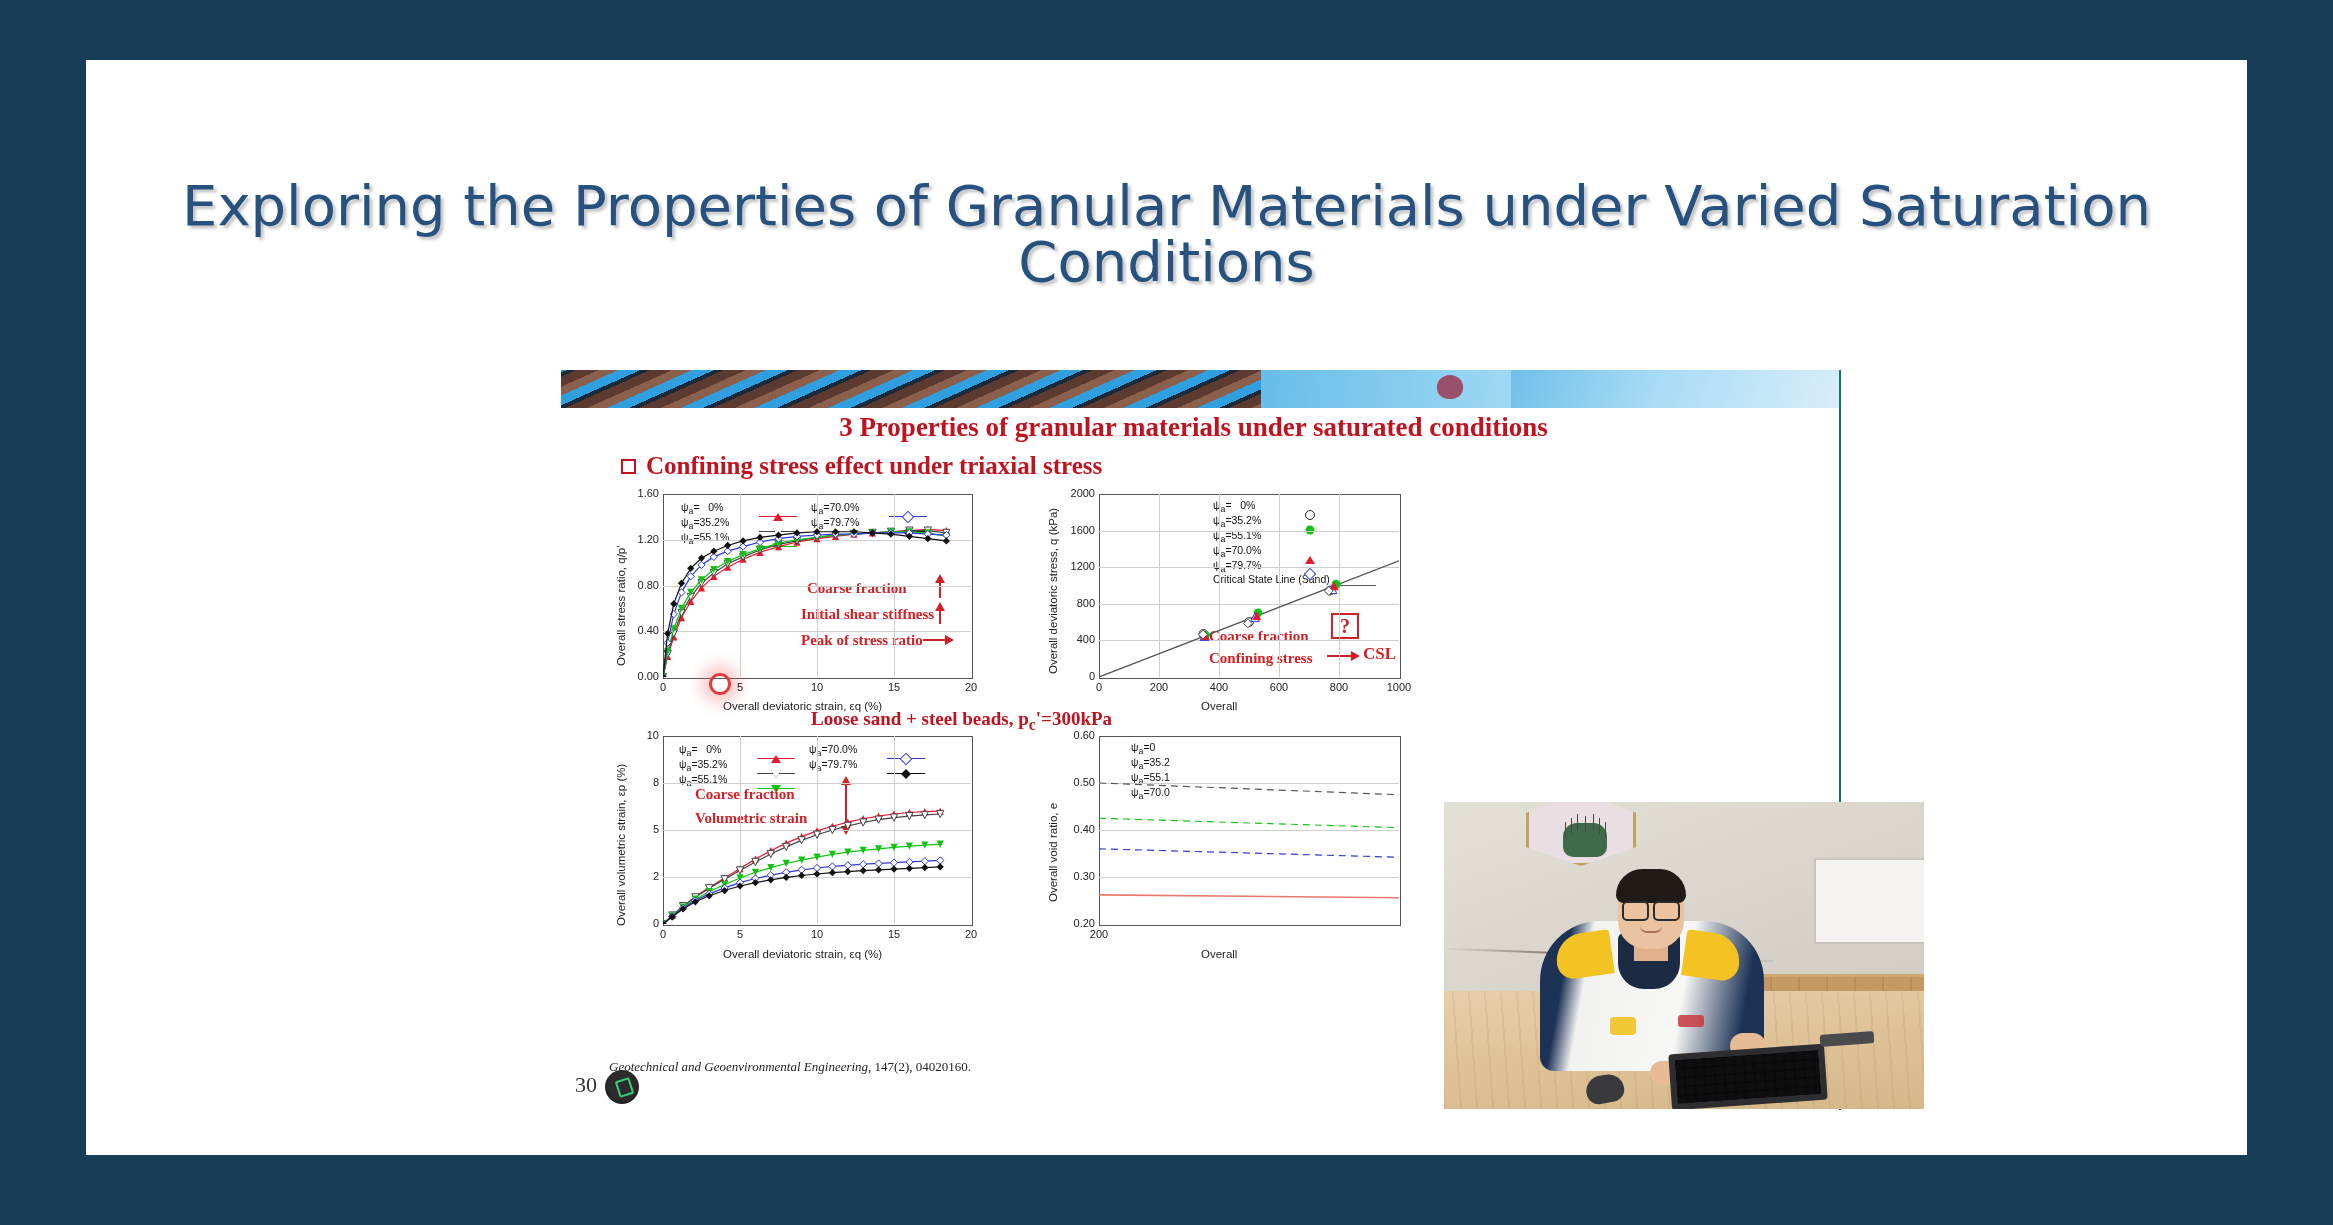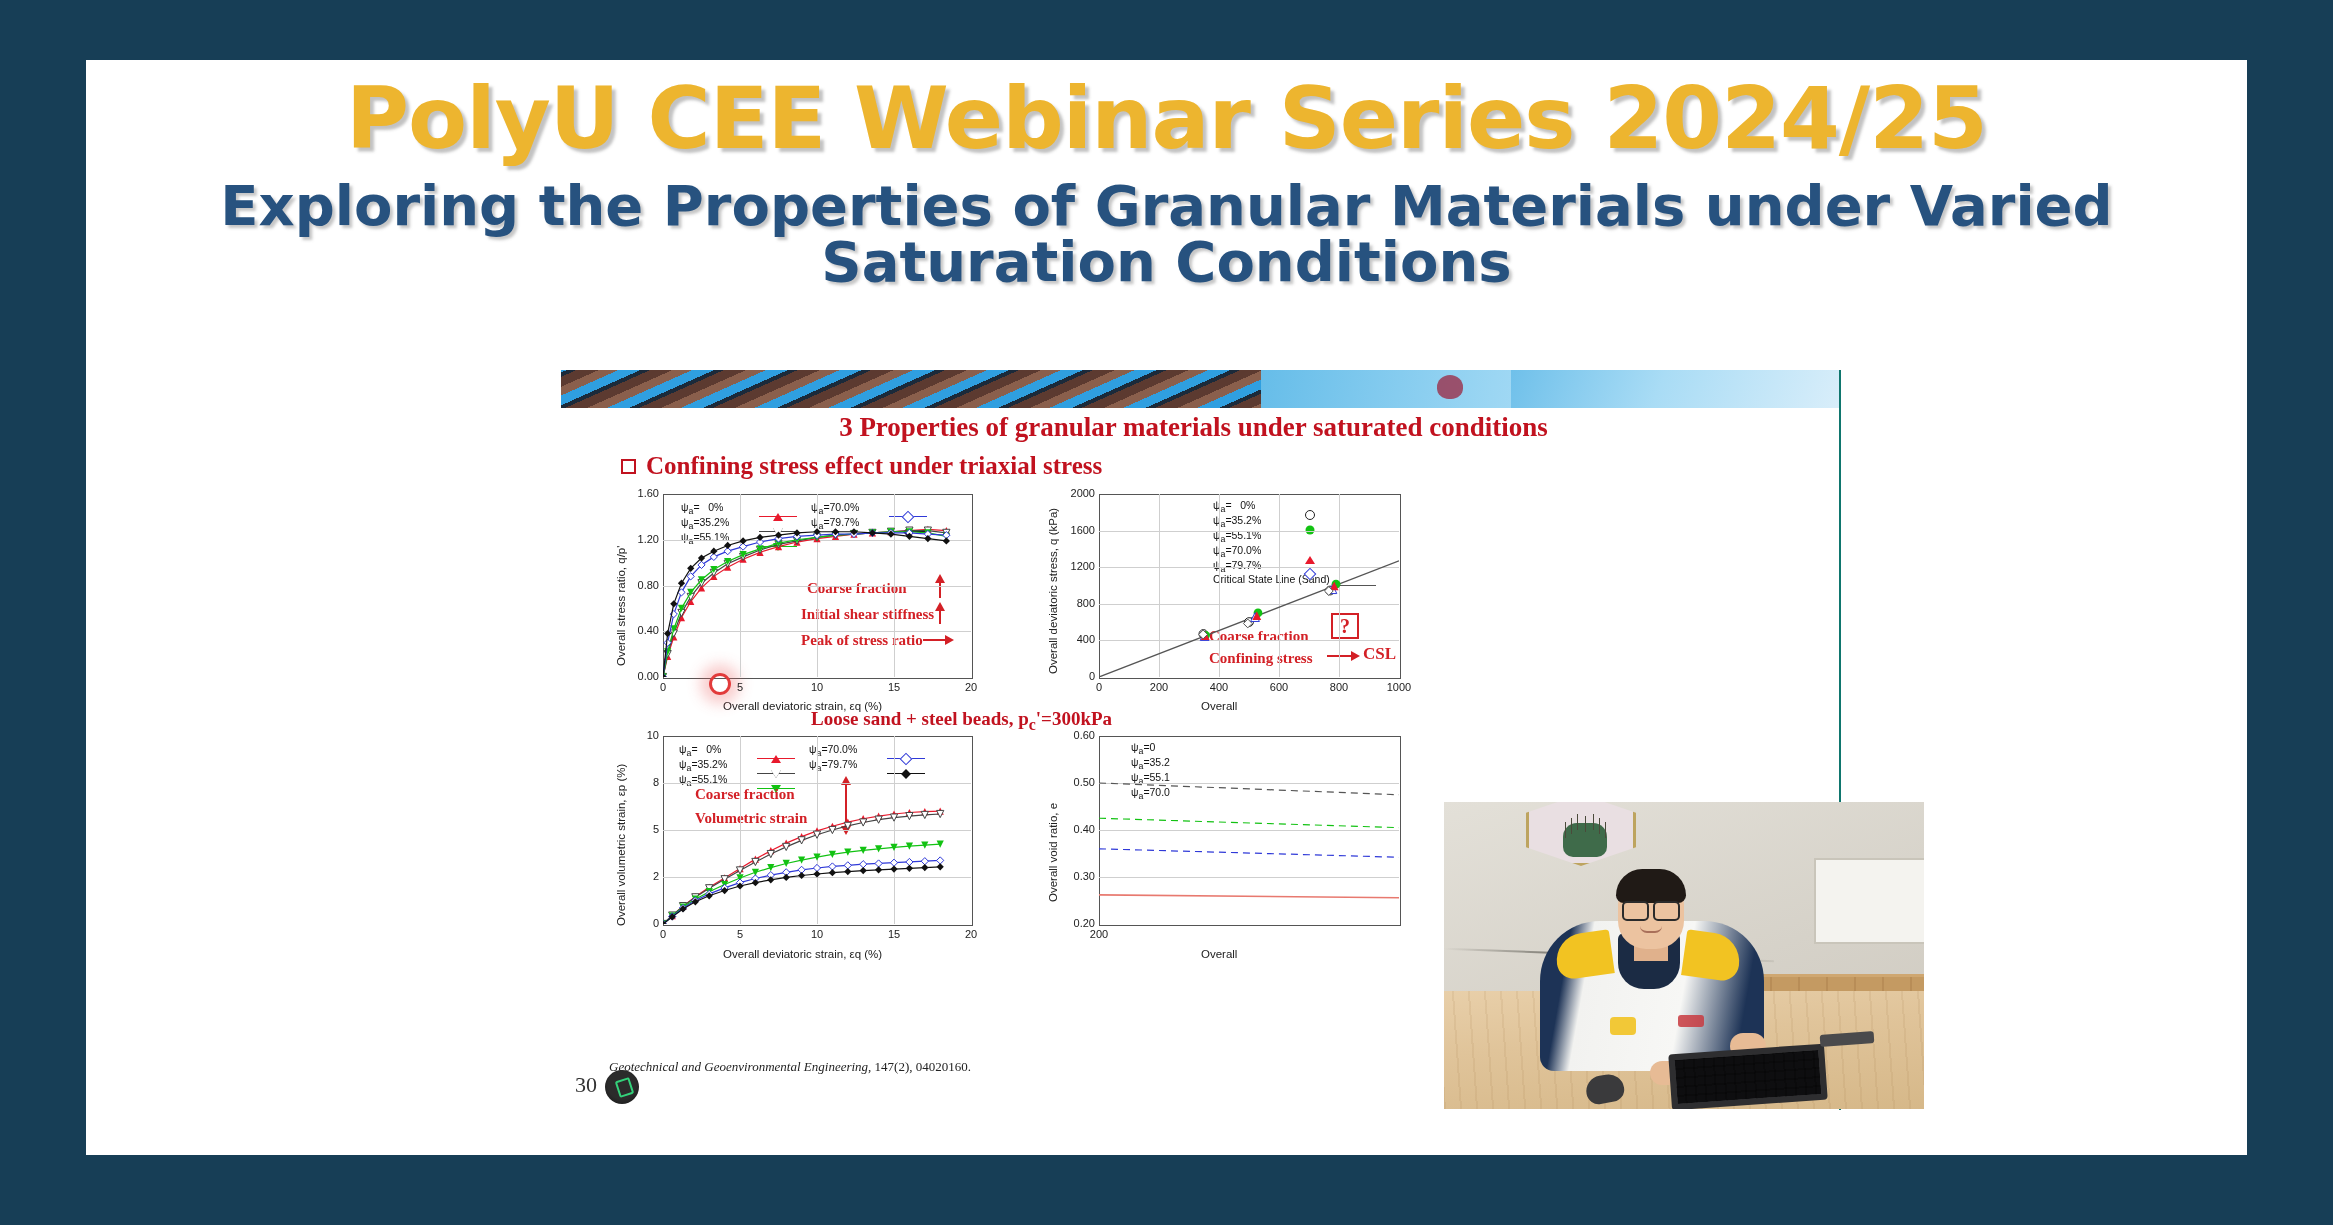--- a/index.html
+++ b/index.html
@@ -346,7 +346,6 @@
 <div id="stage">
   <div id="page">
 
-    <div id="main-title">PolyU CEE Webinar Series 2024/25</div>
     <div id="sub-title">Exploring the Properties of Granular Materials under Varied Saturation Conditions</div>
 
     <div id="slide">

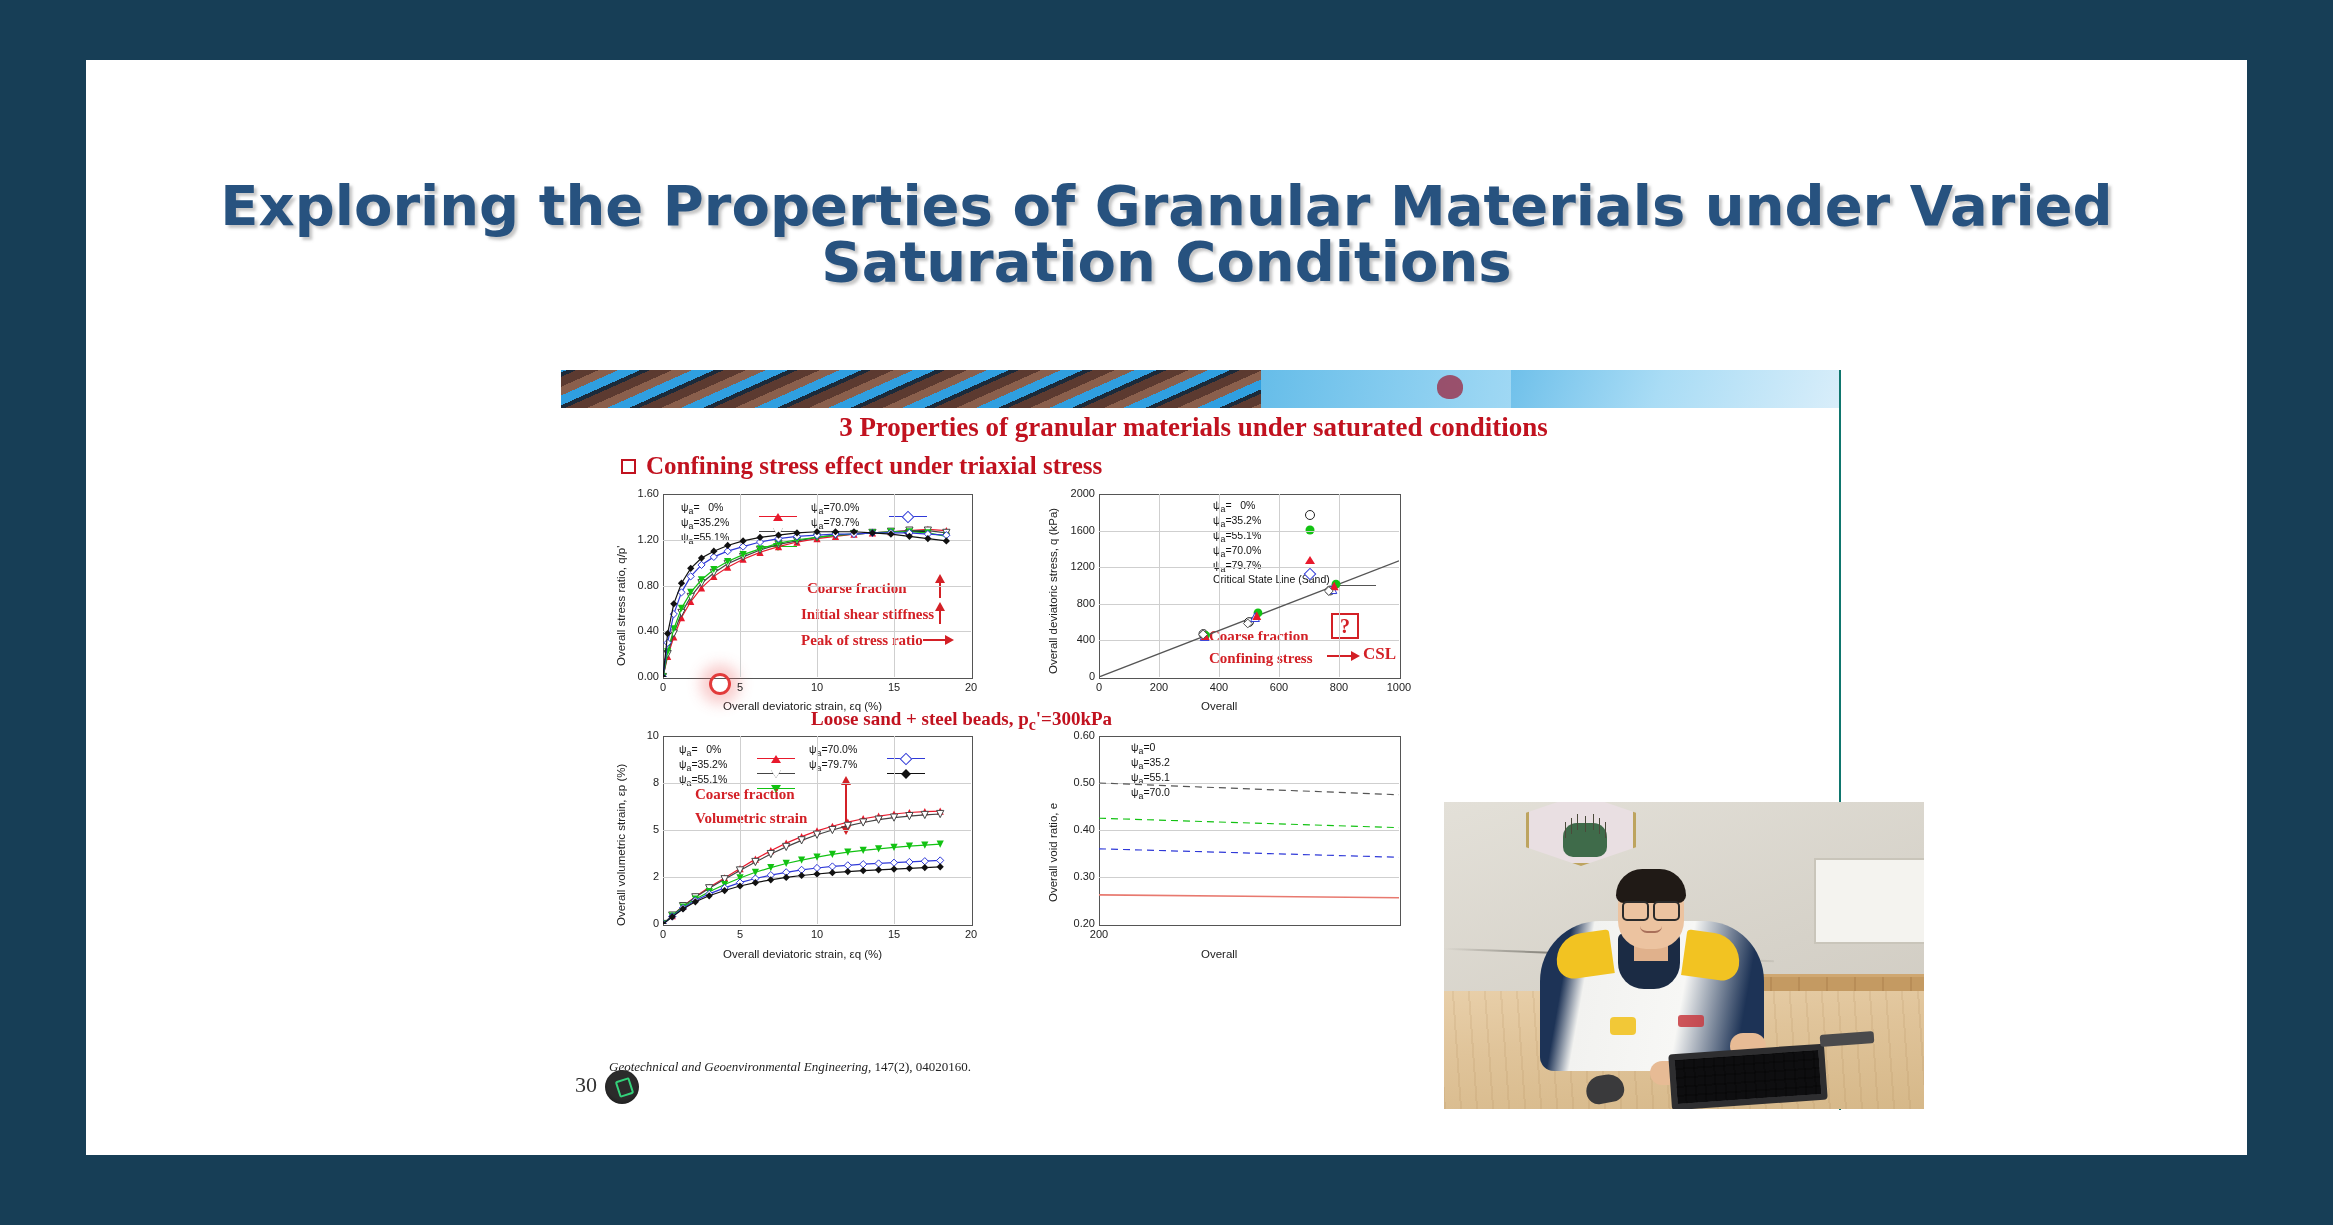--- a/index.html
+++ b/index.html
@@ -34,7 +34,7 @@
     position: absolute; left: 60px; top: 118px; width: 2041px;
     text-align: center;
     font-family: "DejaVu Sans", sans-serif;
-    font-weight: bold;
+    font-weight: normal;
     font-size: 56px;
     line-height: 1.0;
     color: #27527f;

